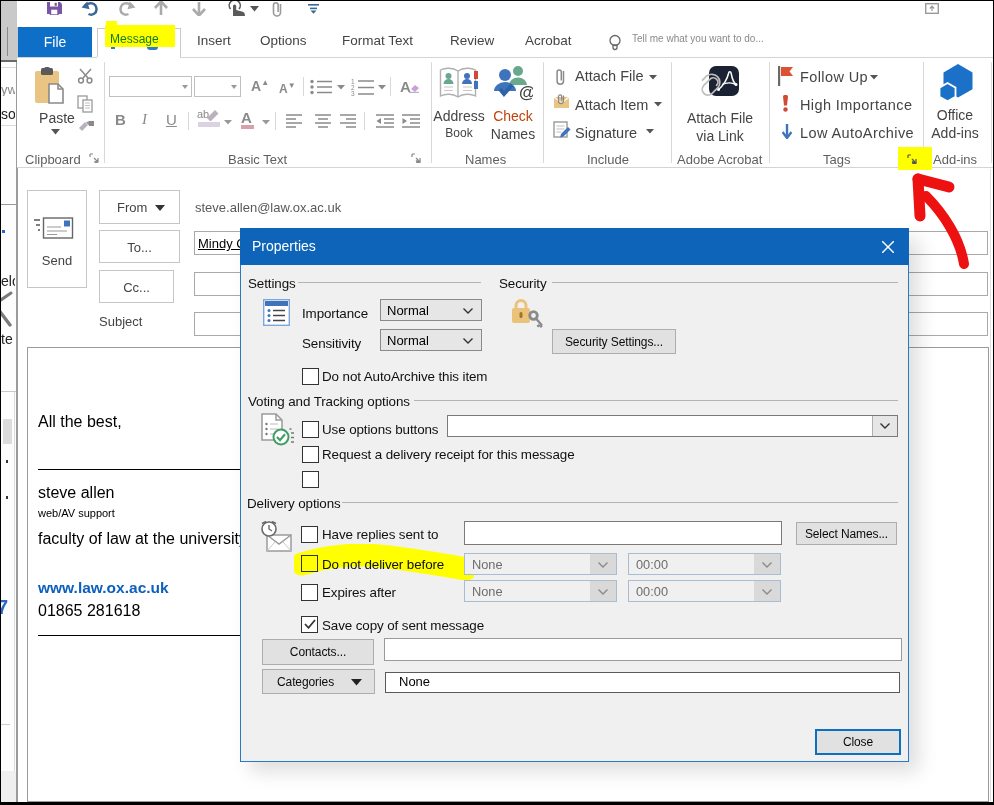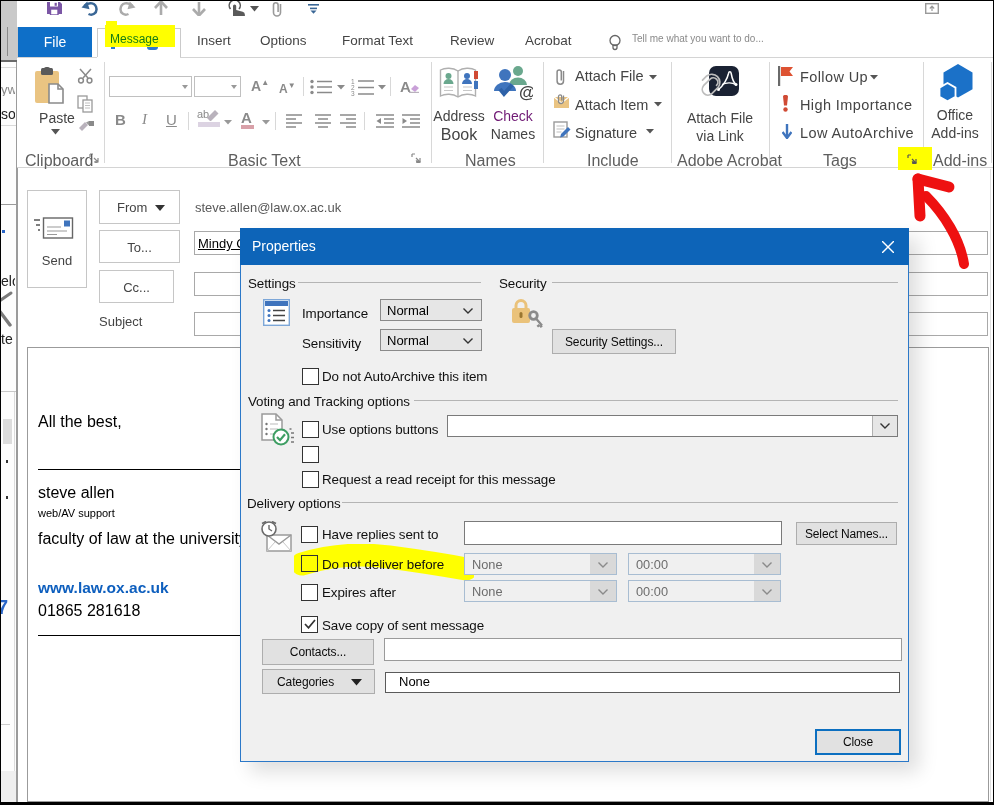--- a/index.html
+++ b/index.html
@@ -263,7 +263,7 @@
     <path d="M7 24 l4 5 8 -9" stroke="#2e62a8" stroke-width="4" fill="none"></path>
     <text x="26" y="33" font-size="17" font-weight="bold" fill="#444" font-family="Liberation Sans">@</text>
   </svg>
-  <div class="abs" style="left:484px;top:107px;width:56px;text-align:center;color:#701a75;font-size:14px">Check</div>
+  <div class="abs" style="left:484px;top:107px;width:56px;text-align:center;color:#c2410c;font-size:14px">Check</div>
   <div class="abs" style="left:484px;top:125px;width:56px;text-align:center;color:#444;font-size:14px">Names</div>
 
   <svg class="abs" style="left:554px;top:67px" width="11" height="18" viewBox="0 0 11 18">

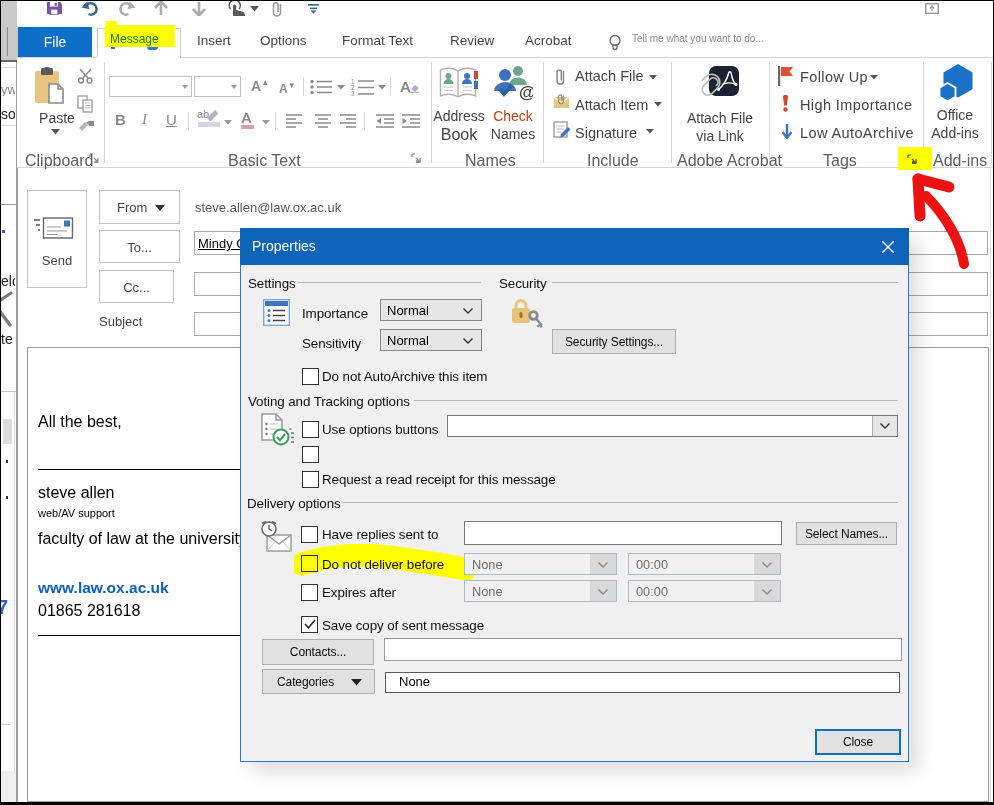--- a/index.html
+++ b/index.html
@@ -254,7 +254,7 @@
     <path d="M5 20 h9 M5 23.5 h9 M24 20 h9 M24 23.5 h9" stroke="#c8c8c8" stroke-width="1.2"></path>
   </svg>
   <div class="abs" style="left:430px;top:107px;width:56px;text-align:center;color:#444;font-size:14px">Address</div>
-  <div class="abs" style="left:430px;top:125px;width:56px;text-align:center;color:#444;font-size:16px">Book</div>
+  <div class="abs" style="left:430px;top:125px;width:56px;text-align:center;color:#444;font-size:12px">Book</div>
   <svg class="abs" style="left:492px;top:64px" width="40" height="36" viewBox="0 0 40 36">
     <circle cx="25" cy="6" r="5" fill="#6aa88e"></circle>
     <path d="M16 20 a9 7.5 0 0 1 18 0 z" fill="#6aa88e"></path>

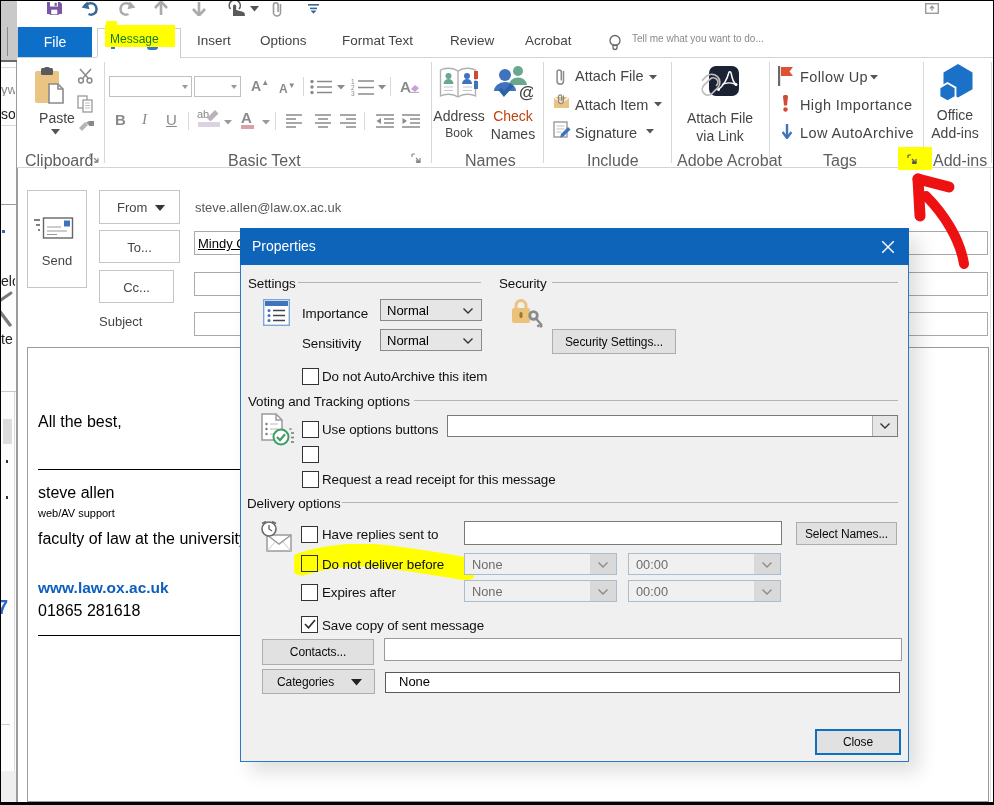--- a/index.html
+++ b/index.html
@@ -8,7 +8,7 @@
     border-top:1px solid #000;border-left:1px solid #000;border-right:1px solid #000;border-bottom:3px solid #000}
   .abs{position:absolute}
   .lbl{position:absolute;color:#444;font-size:14.5px;white-space:nowrap}
-  .grplbl{position:absolute;color:#5e5e5e;font-size:16px;white-space:nowrap}
+  .grplbl{position:absolute;color:#5e5e5e;font-size:13px;white-space:nowrap}
   .sep{position:absolute;width:1px;background:#d8d8d8;top:61px;height:101px}
   .btnhdr{position:absolute;background:#fff;border:1px solid #c6c6c6;color:#444;
     font-size:13px;text-align:center;box-sizing:border-box}

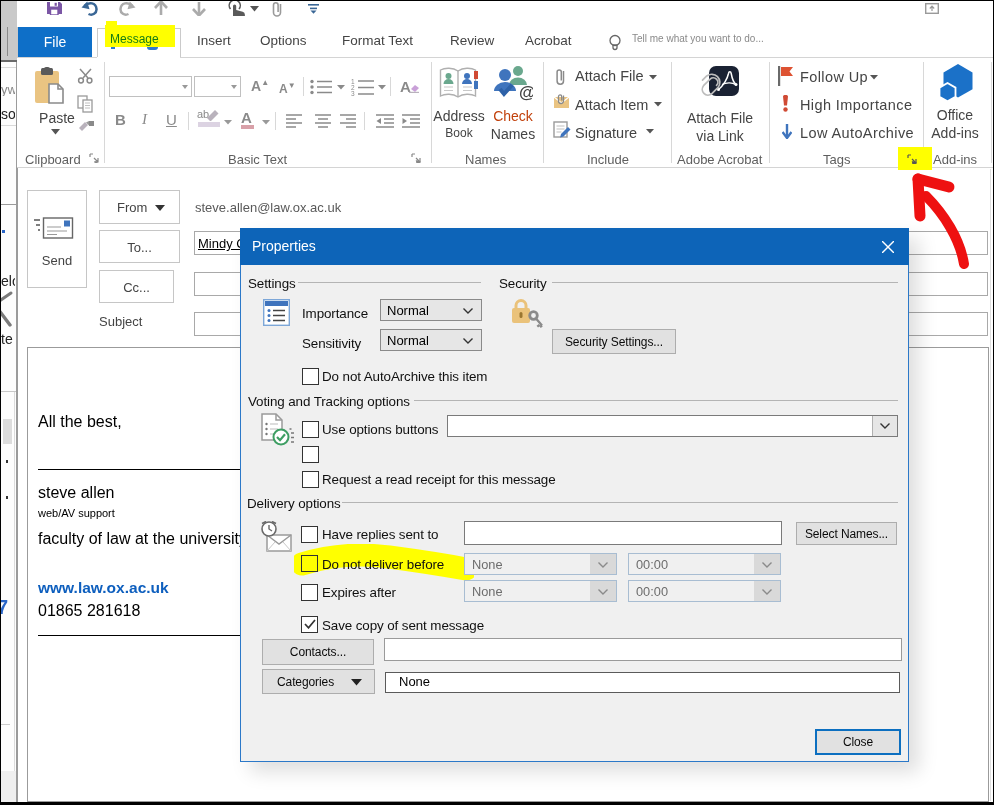--- a/index.html
+++ b/index.html
@@ -451,6 +451,7 @@
     </span>
   </div>
   <div class="cb" style="left:301px;top:445px"></div>
+  <div class="dlbl" style="left:321px;top:446px">Request a delivery receipt for this message</div>
   <div class="cb" style="left:301px;top:470px"></div>
   <div class="dlbl" style="left:321px;top:471px">Request a read receipt for this message</div>
 

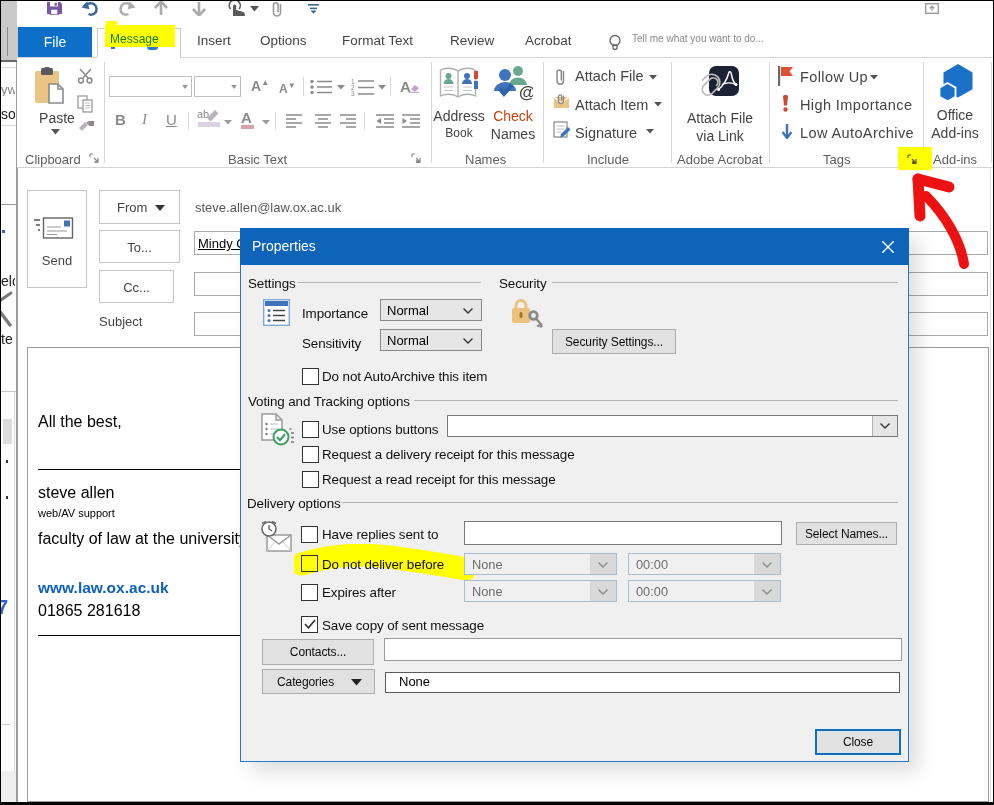--- a/index.html
+++ b/index.html
@@ -453,7 +453,6 @@
   <div class="cb" style="left:301px;top:445px"></div>
   <div class="dlbl" style="left:321px;top:446px">Request a delivery receipt for this message</div>
   <div class="cb" style="left:301px;top:470px"></div>
-  <div class="dlbl" style="left:321px;top:471px">Request a read receipt for this message</div>
 
   <div class="dlbl" style="left:246px;top:495px">Delivery options</div>
   <div class="gline" style="left:341px;top:501px;width:556px"></div>

